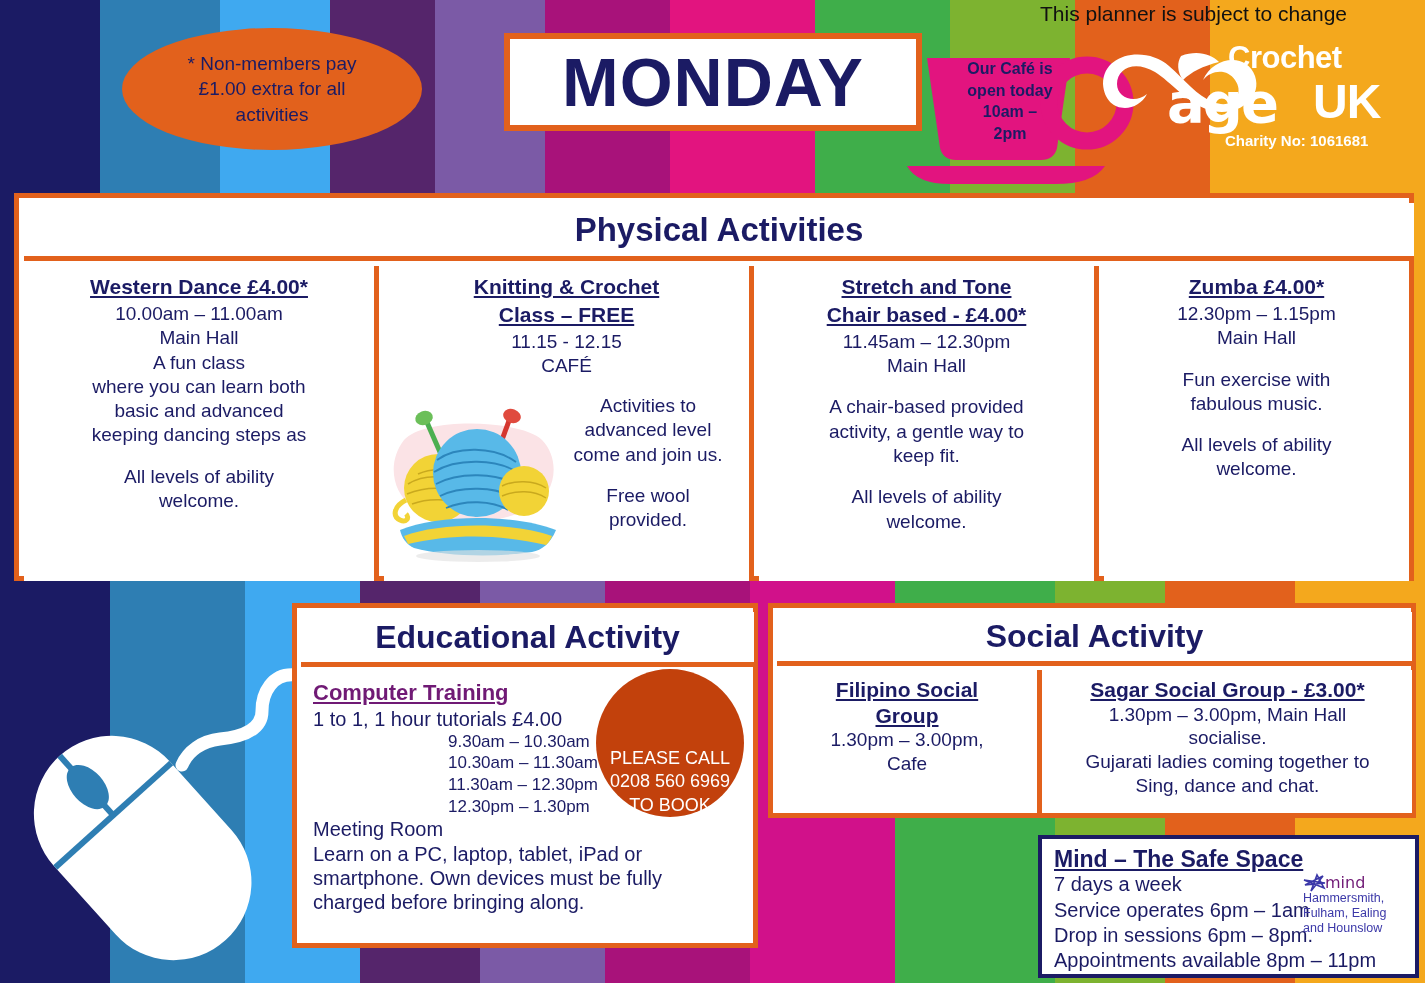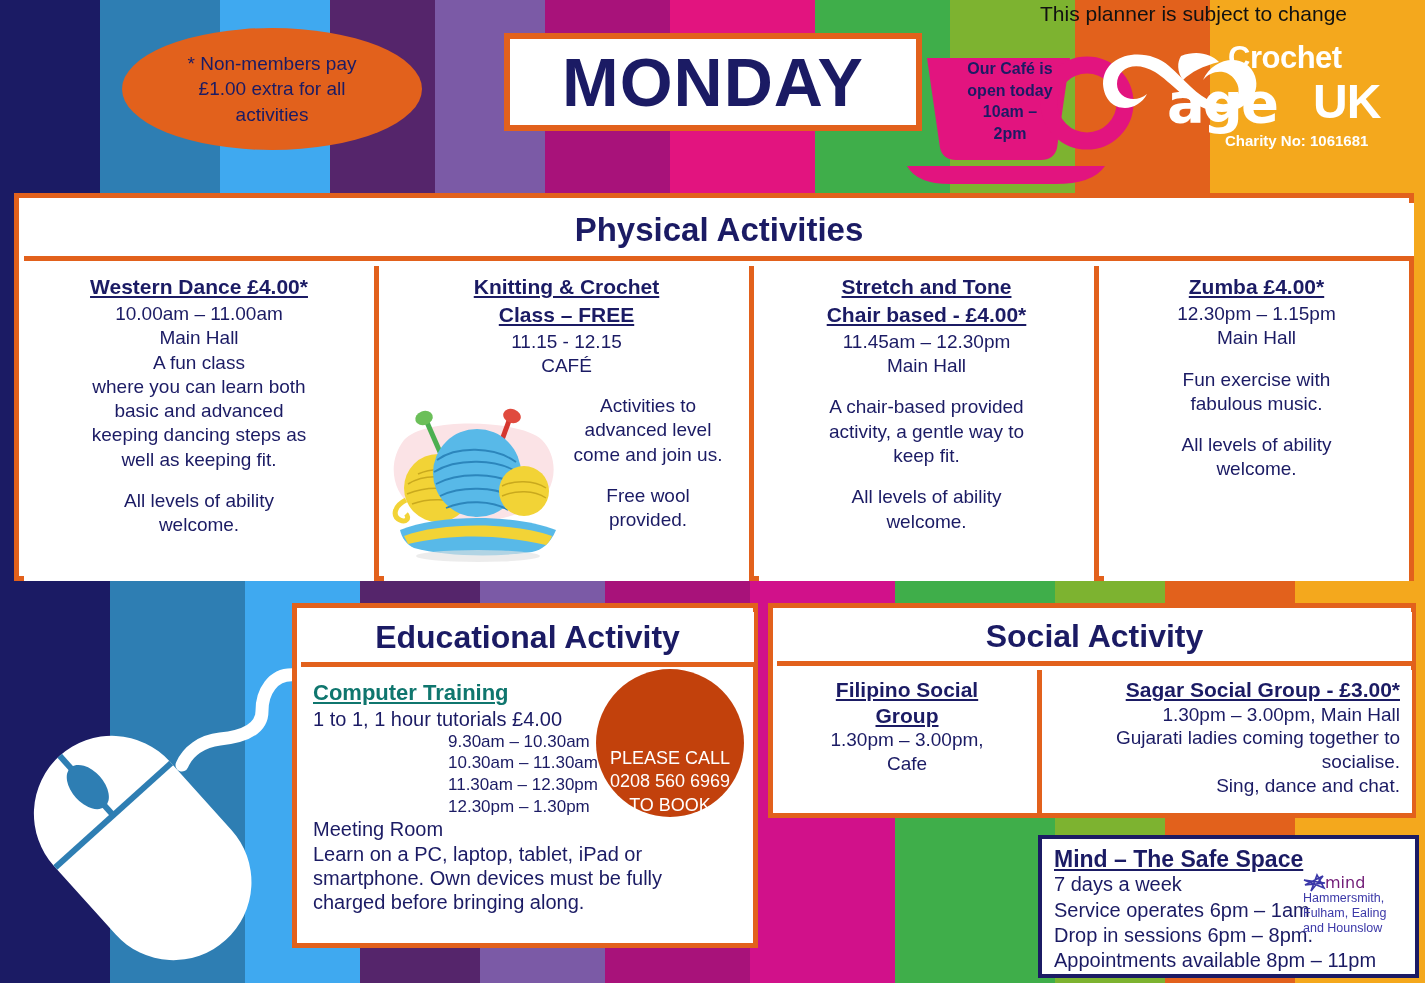--- a/index.html
+++ b/index.html
@@ -261,7 +261,6 @@
       <div class="act-line">where you can learn both</div>
       <div class="act-line">basic and advanced</div>
       <div class="act-line">keeping dancing steps as</div>
-      <div class="act-line">well as keeping fit.</div>
       <div class="act-gap"></div>
       <div class="act-line">All levels of ability</div>
       <div class="act-line">welcome.</div>

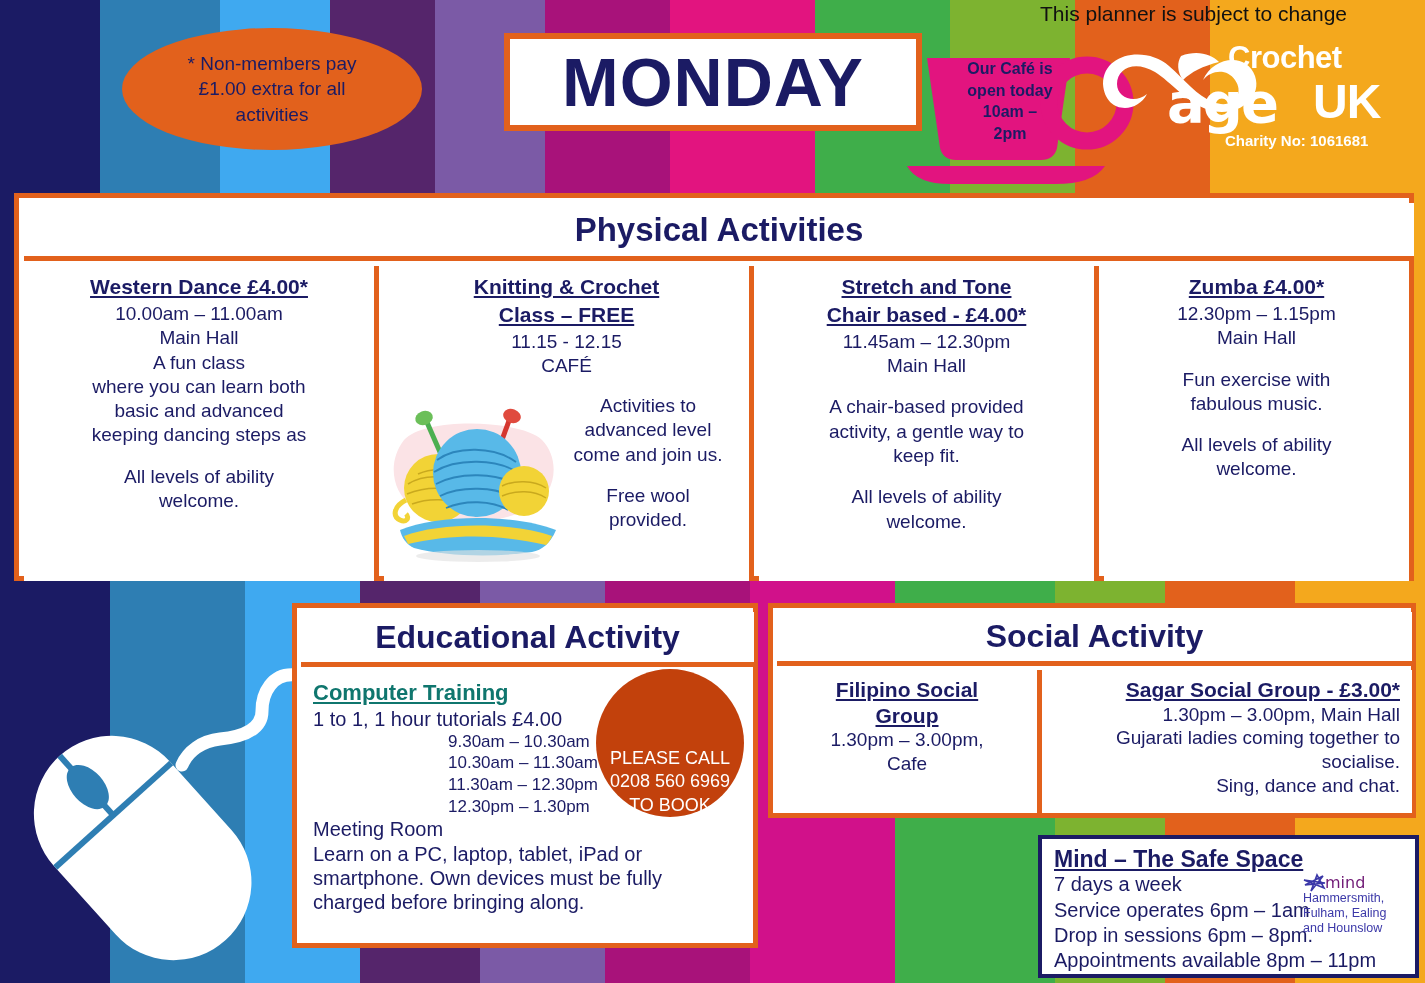--- a/index.html
+++ b/index.html
@@ -117,7 +117,7 @@
     padding: 8px 12px 0 12px; text-align: left;
   }
   #edu-title {
-    font-size: 22px; font-weight: bold; color: #0f766e; text-decoration: underline;
+    font-size: 22px; font-weight: bold; color: #701a75; text-decoration: underline;
     line-height: 1.25;
   }
   .edu-line { font-size: 20px; color: #1B1B64; line-height: 1.22; }

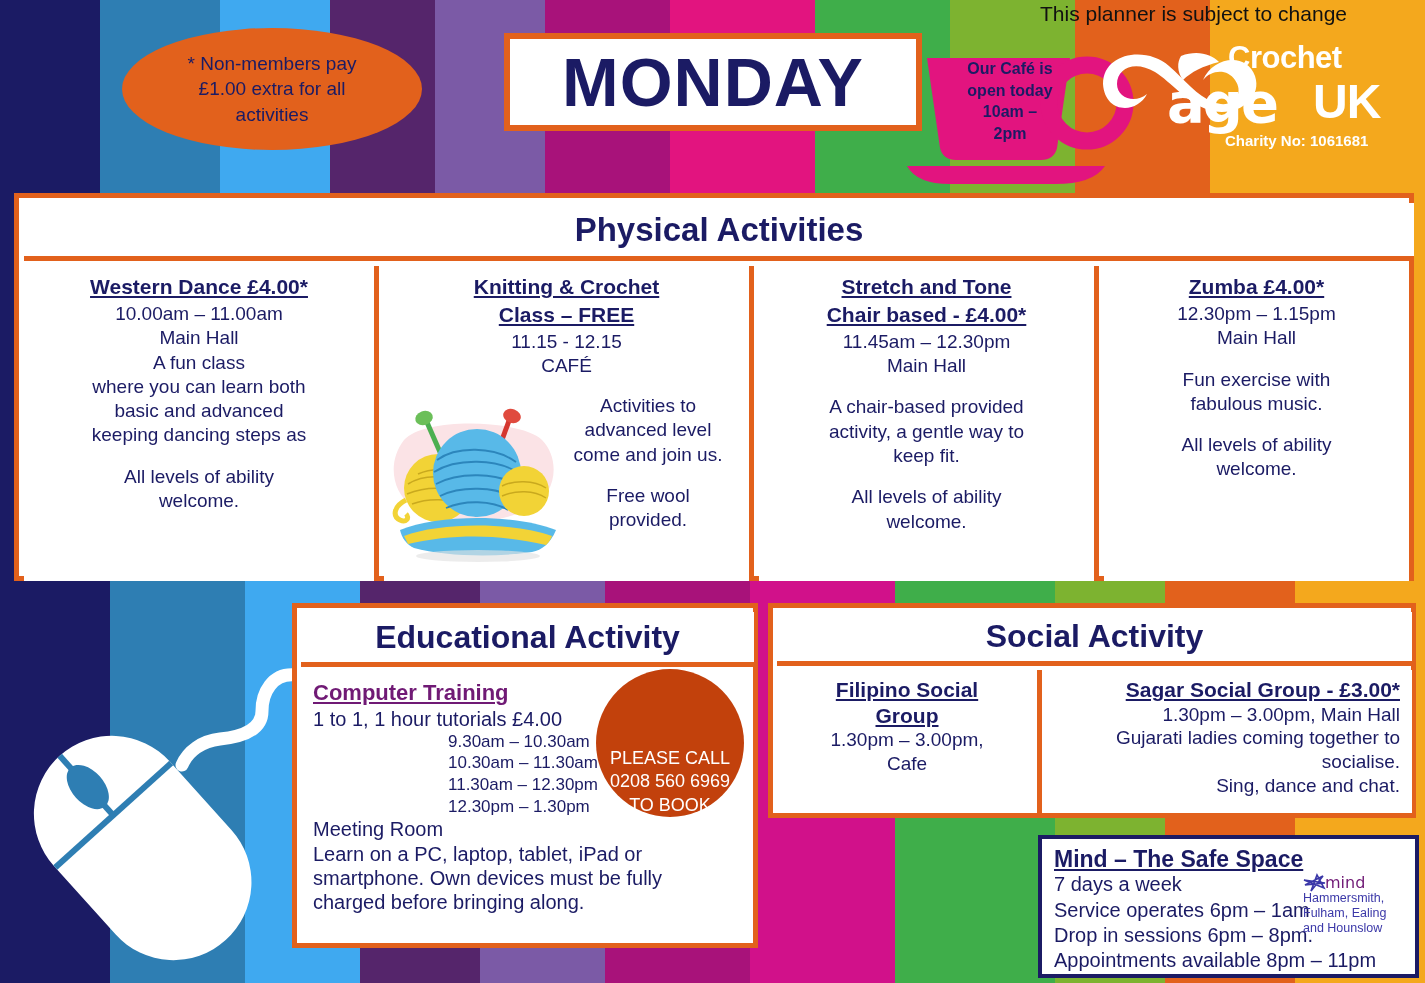--- a/index.html
+++ b/index.html
@@ -145,7 +145,7 @@
   }
   #soc-col-b {
     position: absolute; left: 274px; top: 62px; width: 365px; height: 143px;
-    background: #ffffff; padding: 7px 12px 0 8px; text-align: right;
+    background: #ffffff; padding: 7px 12px 0 8px; text-align: center;
   }
   .soc-title {
     font-size: 21px; font-weight: bold; color: #1B1B64;

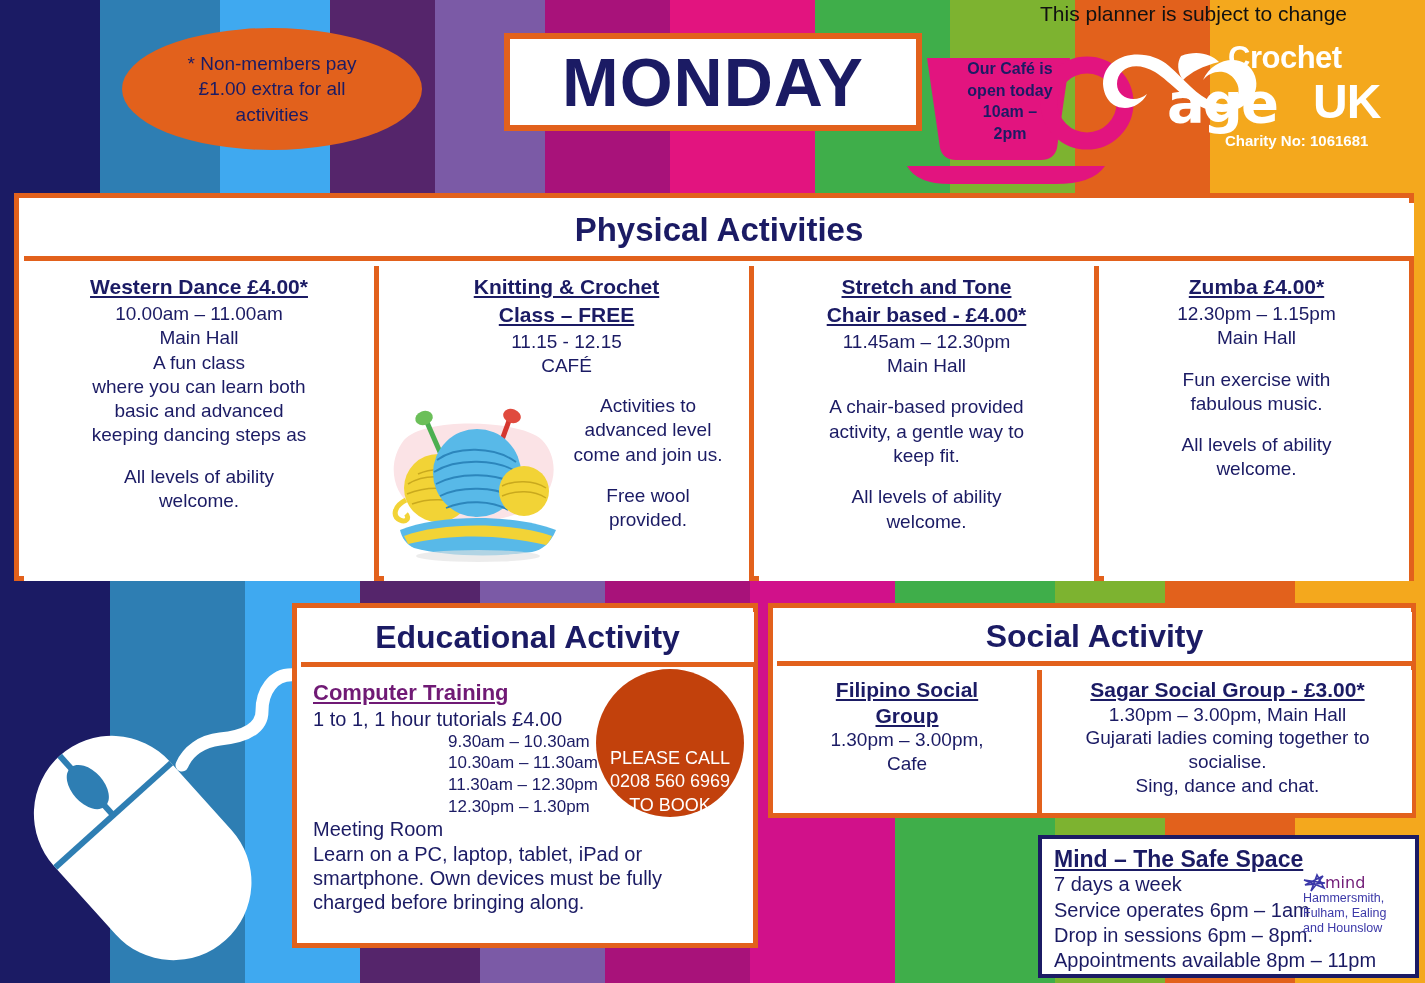--- a/index.html
+++ b/index.html
@@ -391,8 +391,8 @@
     <div id="soc-col-b">
       <div class="soc-title">Sagar Social Group - £3.00*</div>
       <div class="soc-line">1.30pm – 3.00pm, Main Hall</div>
+      <div class="soc-line">socialise.</div>
       <div class="soc-line">Gujarati ladies coming together to</div>
-      <div class="soc-line">socialise.</div>
       <div class="soc-line">Sing, dance and chat.</div>
     </div>
   </div>

